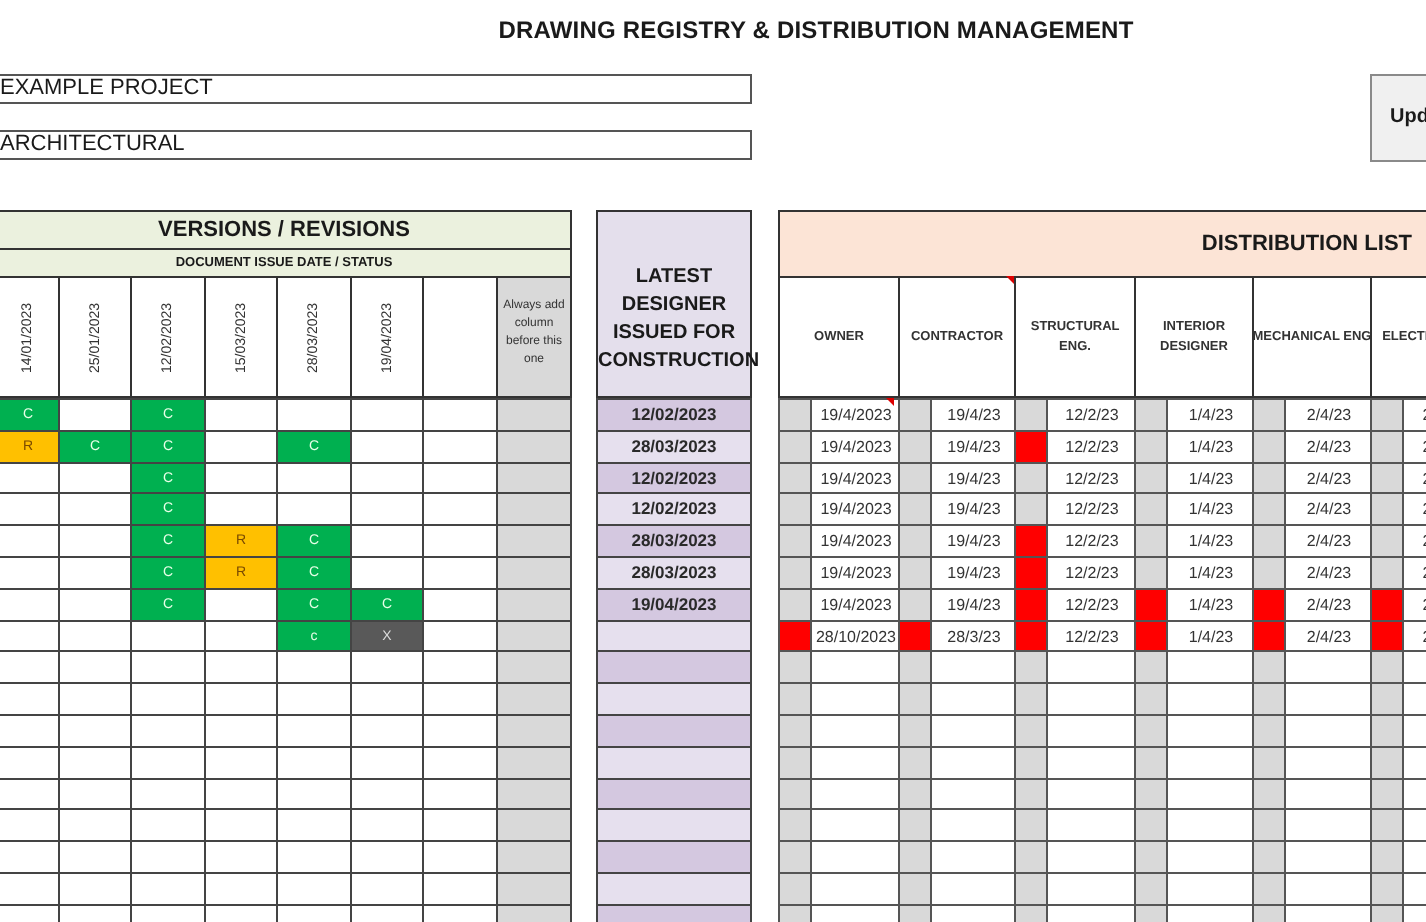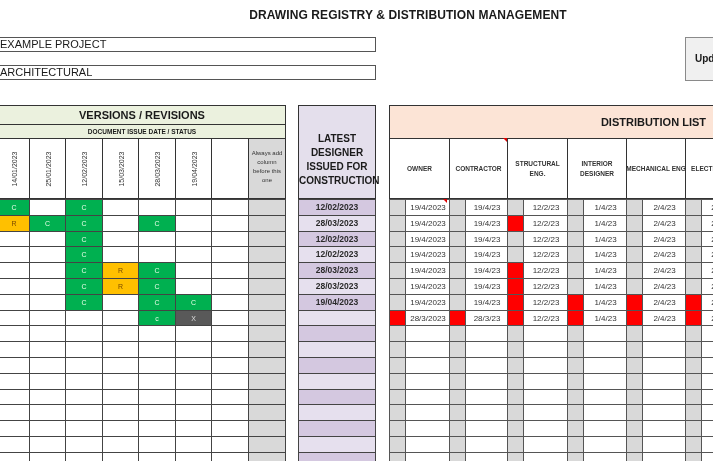--- a/index.html
+++ b/index.html
@@ -248,7 +248,7 @@
     <div class="vcell gray" style="left: 248px; top: 309.6px; width: 38px;"></div>
     <div class="latest-cell even" style="top: 309.6px;"></div>
     <div class="flag red" style="left: 389px; top: 309.6px; width: 17px;"></div>
-    <div class="dcell" style="left: 405px; top: 309.6px; width: 46px;">28/3/2023</div>
+    <div class="dcell" style="left: 405px; top: 309.6px; width: 46px;">28/10/2023</div>
     <div class="flag red" style="left: 449px; top: 309.6px; width: 17px;"></div>
     <div class="dcell" style="left: 465px; top: 309.6px; width: 44px;">28/3/23</div>
     <div class="flag red" style="left: 507px; top: 309.6px; width: 17px;"></div>

